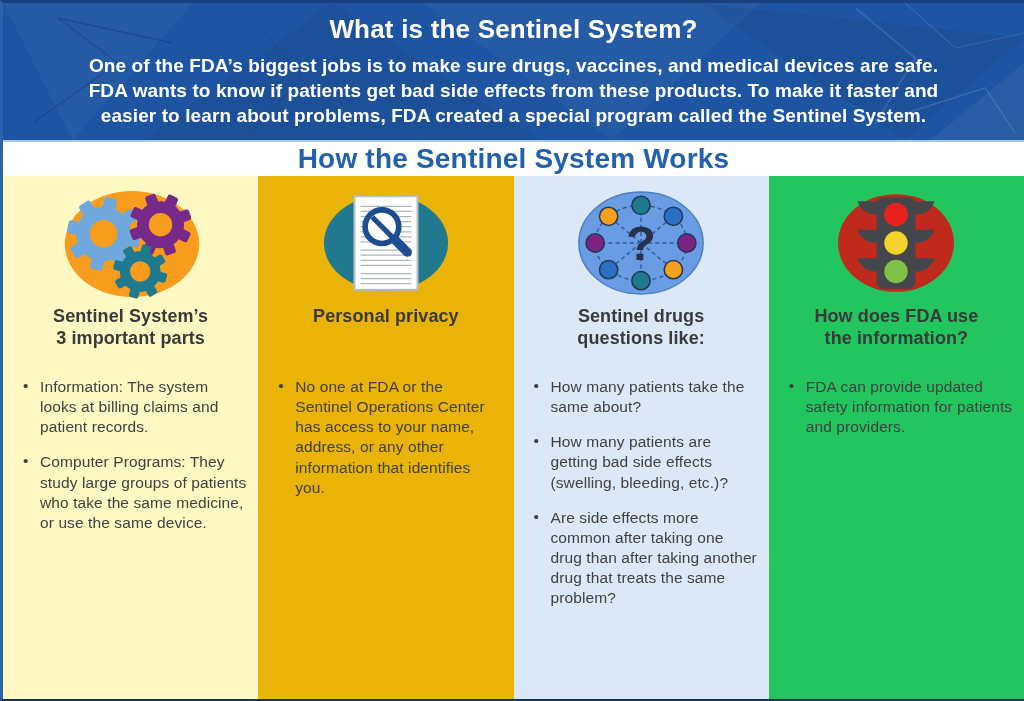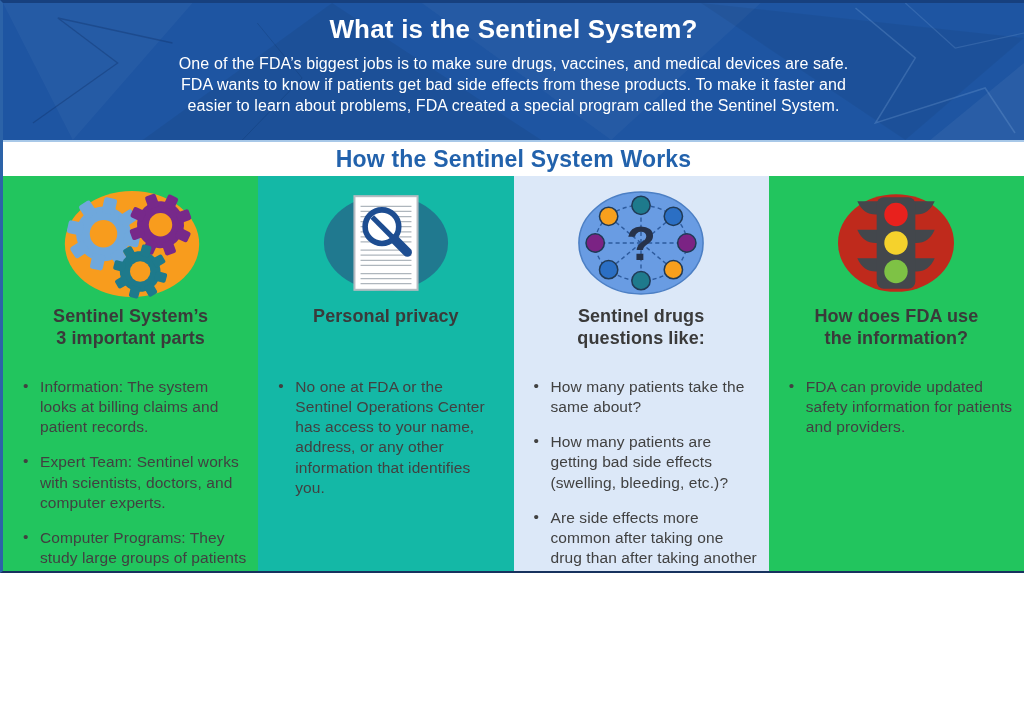--- a/index.html
+++ b/index.html
@@ -4,7 +4,7 @@
 <style>
   html,body{margin:0;padding:0;background:#fff;}
   .page{
-    width:1024px;height:573px;box-sizing:border-box;position:relative;
+    width:1024px;height:701px;box-sizing:border-box;position:relative;
     font-family:"Liberation Sans",sans-serif;overflow:hidden;
     border-left:3px solid #2c63a8;border-top:3px solid #17407e;border-bottom:2px solid #17325e;
     background:#fff;

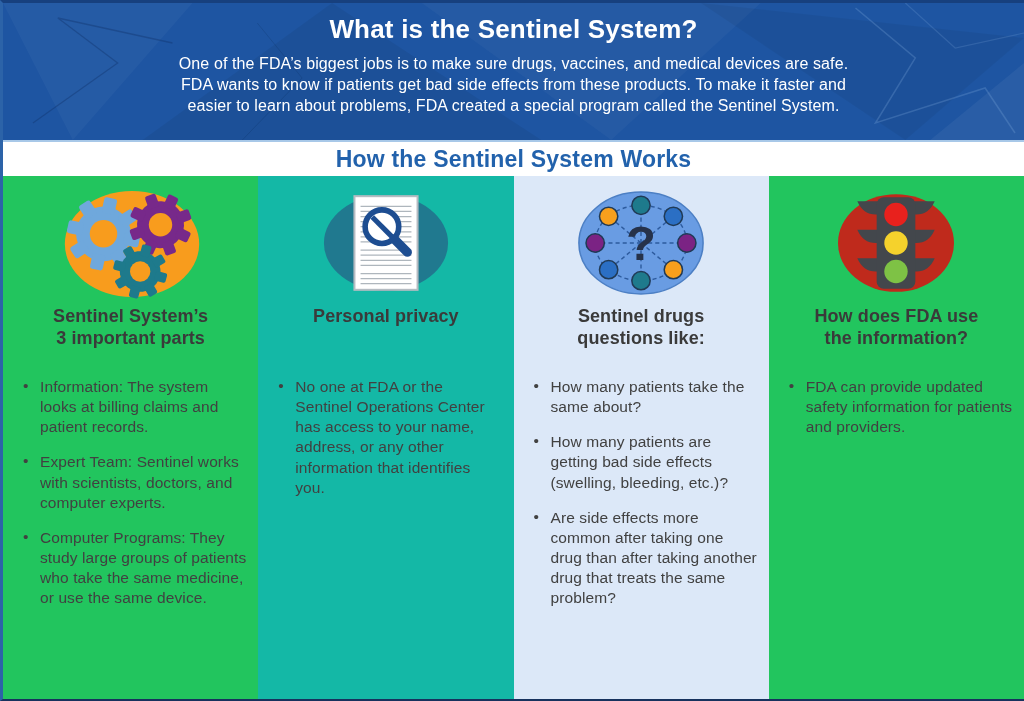--- a/index.html
+++ b/index.html
@@ -19,7 +19,7 @@
     position:relative;margin:0;padding-top:11px;font-size:26px;font-weight:bold;letter-spacing:.2px;
   }
   .banner p{
-    position:relative;margin:8px auto 0;max-width:980px;font-size:16px;font-weight:normal;
+    position:relative;margin:8px auto 0;max-width:980px;font-size:19px;font-weight:bold;
     line-height:1.32;white-space:pre-line;letter-spacing:.1px;
   }
   

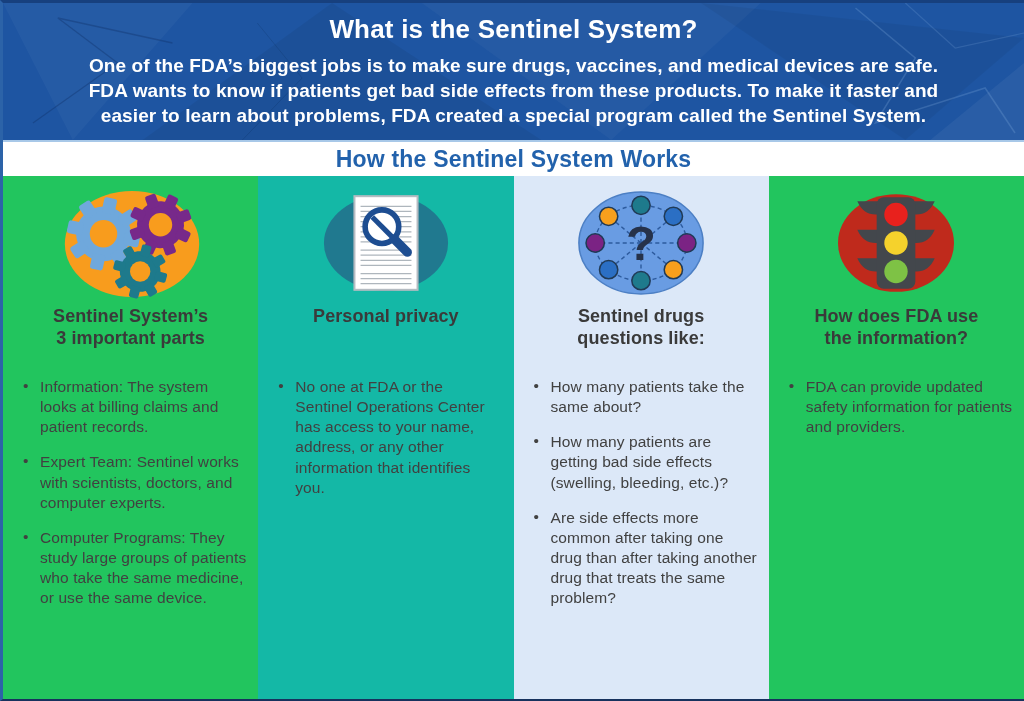--- a/index.html
+++ b/index.html
@@ -25,7 +25,7 @@
   
   .subtitle{
     height:34px;display:flex;align-items:center;justify-content:center;
-    color:#2262ac;font-size:23px;font-weight:bold;letter-spacing:.2px;
+    color:#2262ac;font-size:28px;font-weight:bold;letter-spacing:.2px;
   }
   
   .columns{display:flex;height:523px;}

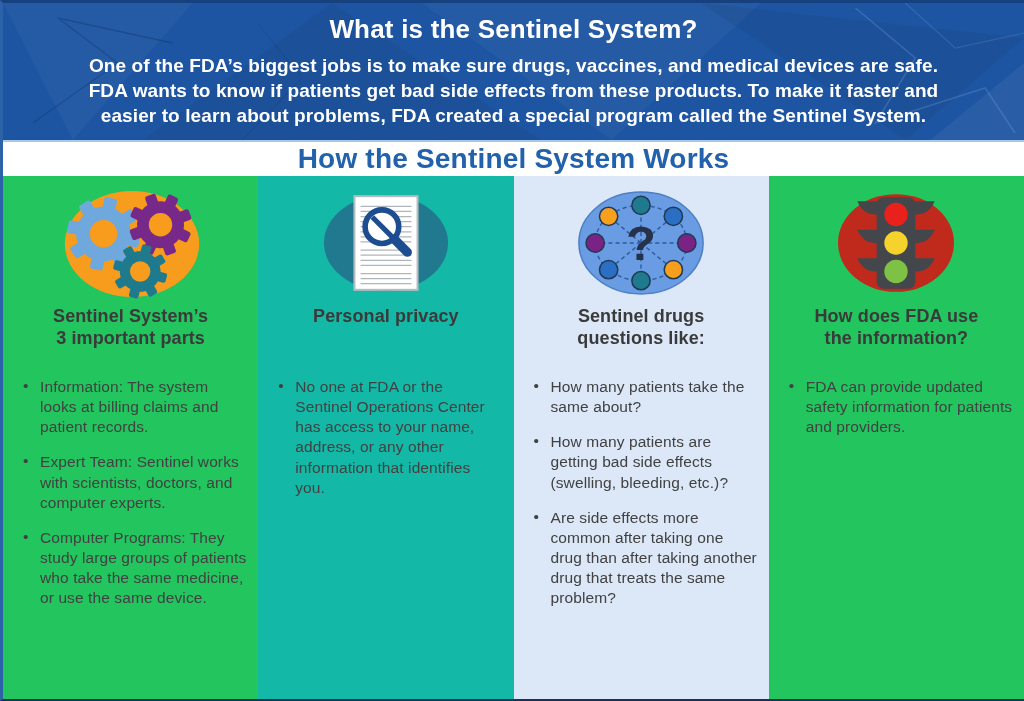--- a/index.html
+++ b/index.html
@@ -30,7 +30,7 @@
   
   .columns{display:flex;height:523px;}
   .col{width:25%;box-sizing:border-box;display:flex;flex-direction:column;}
-  .col-parts  {background:#22c55e;}
+  .col-parts  {background:#fef9c3;}
   .col-privacy{background:#14b8a6;}
   .col-asks   {background:#dce8f8;}
   .col-use    {background:#22c55e;}

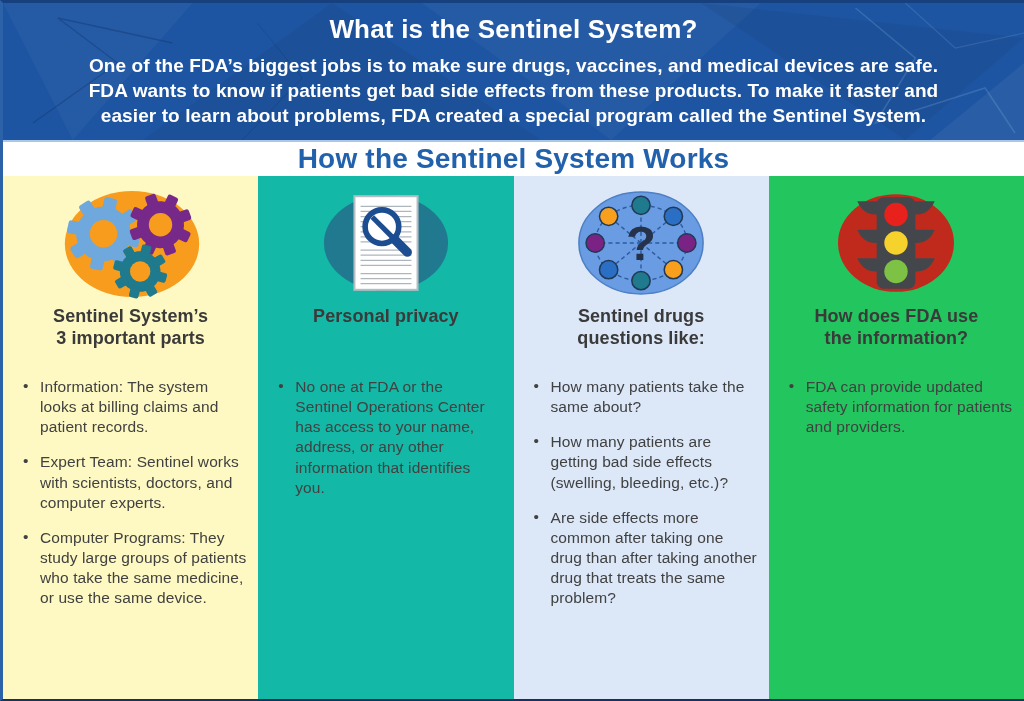--- a/index.html
+++ b/index.html
@@ -31,7 +31,7 @@
   .columns{display:flex;height:523px;}
   .col{width:25%;box-sizing:border-box;display:flex;flex-direction:column;}
   .col-parts  {background:#fef9c3;}
-  .col-privacy{background:#14b8a6;}
+  .col-privacy{background:#eab308;}
   .col-asks   {background:#dce8f8;}
   .col-use    {background:#22c55e;}
   .icon-wrap{height:124px;display:flex;align-items:flex-end;justify-content:center;}

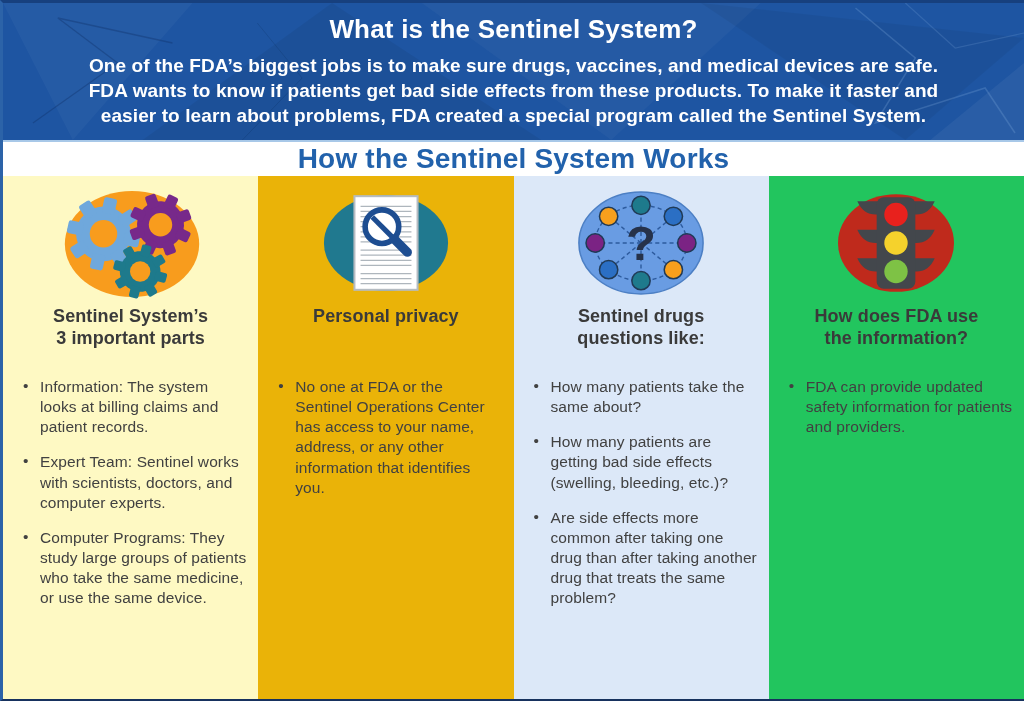--- a/index.html
+++ b/index.html
@@ -104,7 +104,6 @@
 3 important parts</h2>
       <ul class="bullets">
         <li>Information: The system looks at billing claims and patient records.</li>
-        <li>Expert Team: Sentinel works with scientists, doctors, and computer experts.</li>
         <li>Computer Programs: They study large groups of patients who take the same medicine, or use the same device.</li>
       </ul>
     </section>

